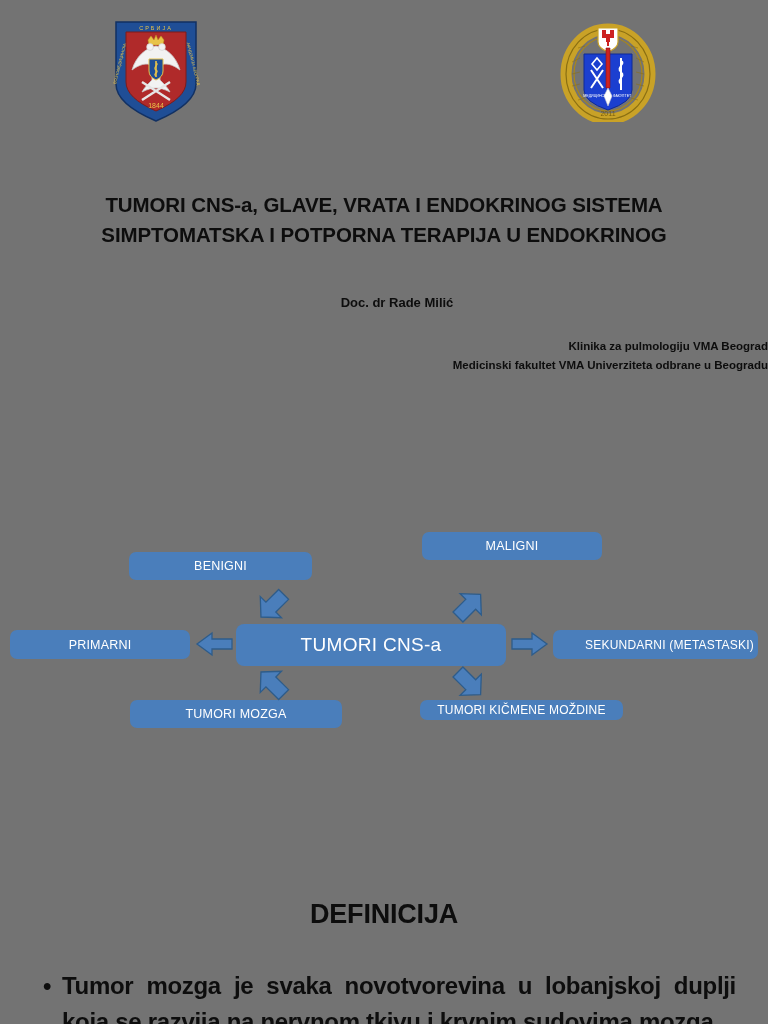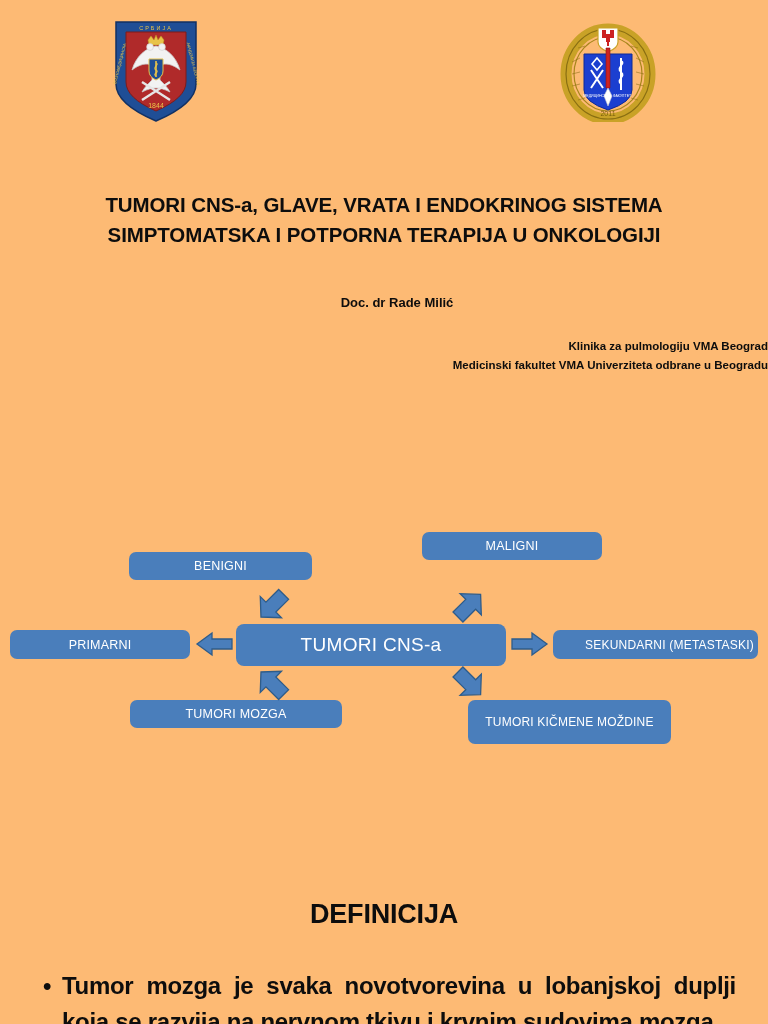--- a/index.html
+++ b/index.html
@@ -16,7 +16,7 @@
     position: relative;
     width: 768px;
     height: 1024px;
-    background: #fdba74;
+    background: #737373;
   }
 
   

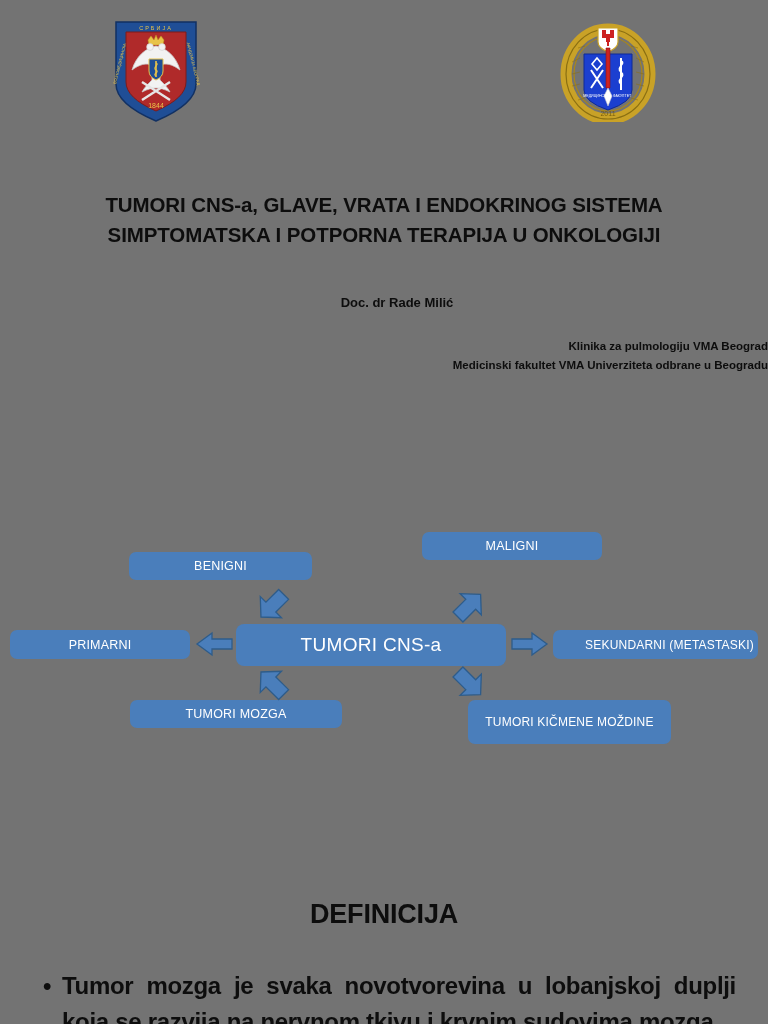--- a/index.html
+++ b/index.html
@@ -229,7 +229,7 @@
 
   <div class="title-block">
     <div class="title-line">TUMORI CNS-a, GLAVE, VRATA I ENDOKRINOG SISTEMA</div>
-    <div class="title-line">SIMPTOMATSKA I POTPORNA TERAPIJA U ONKOLOGIJI</div>
+    <div class="title-line">SIMPTOMATSKA I POTPORNA TERAPIJA U ENDOKRINOG</div>
   </div>
 
   <div class="author">Doc. dr Rade Milić</div>

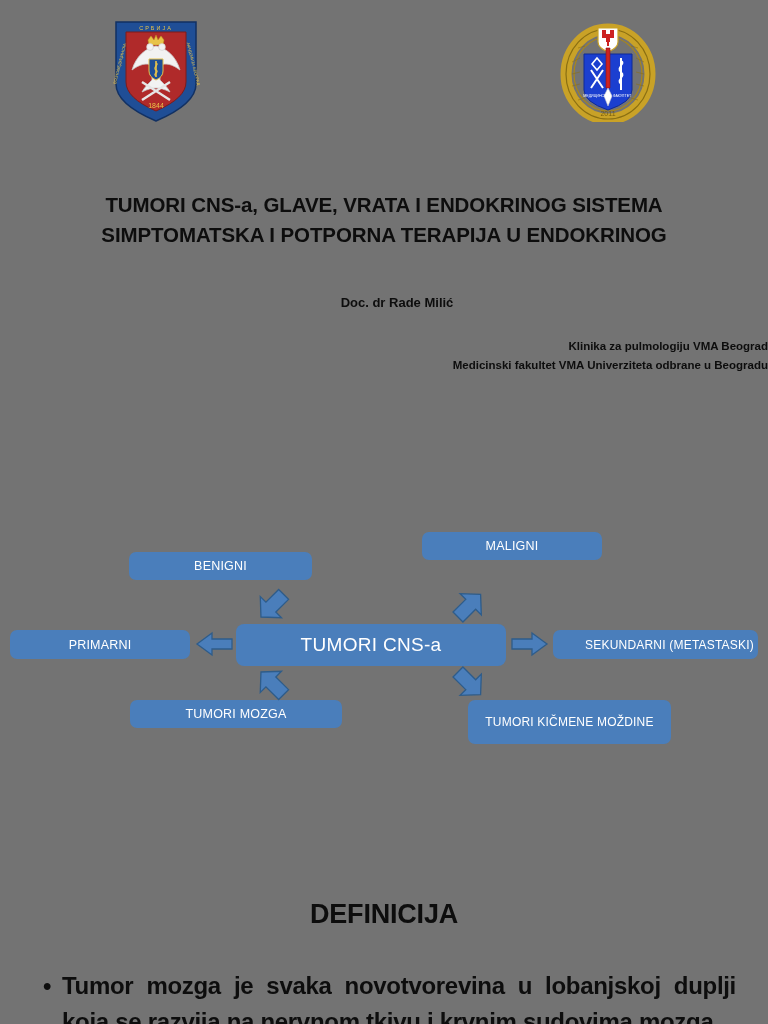--- a/index.html
+++ b/index.html
@@ -104,7 +104,7 @@
   .node-primarni   { left: 10px;  top: 630px; width: 180px; height: 29px; }
   .node-sekundarni { left: 553px; top: 630px; width: 205px; height: 29px; font-size: 12px; padding-left: 28px; }
   .node-mozga      { left: 130px; top: 700px; width: 212px; height: 28px; }
-  .node-kicmene    { left: 420px; top: 700px; width: 203px; height: 44px; font-size: 12px; margin-left: 48px; }
+  .node-kicmene    { left: 420px; top: 700px; width: 203px; height: 20px; font-size: 12px; }
 
   .arrow { position: absolute; }
   .arrow svg { display: block; }

